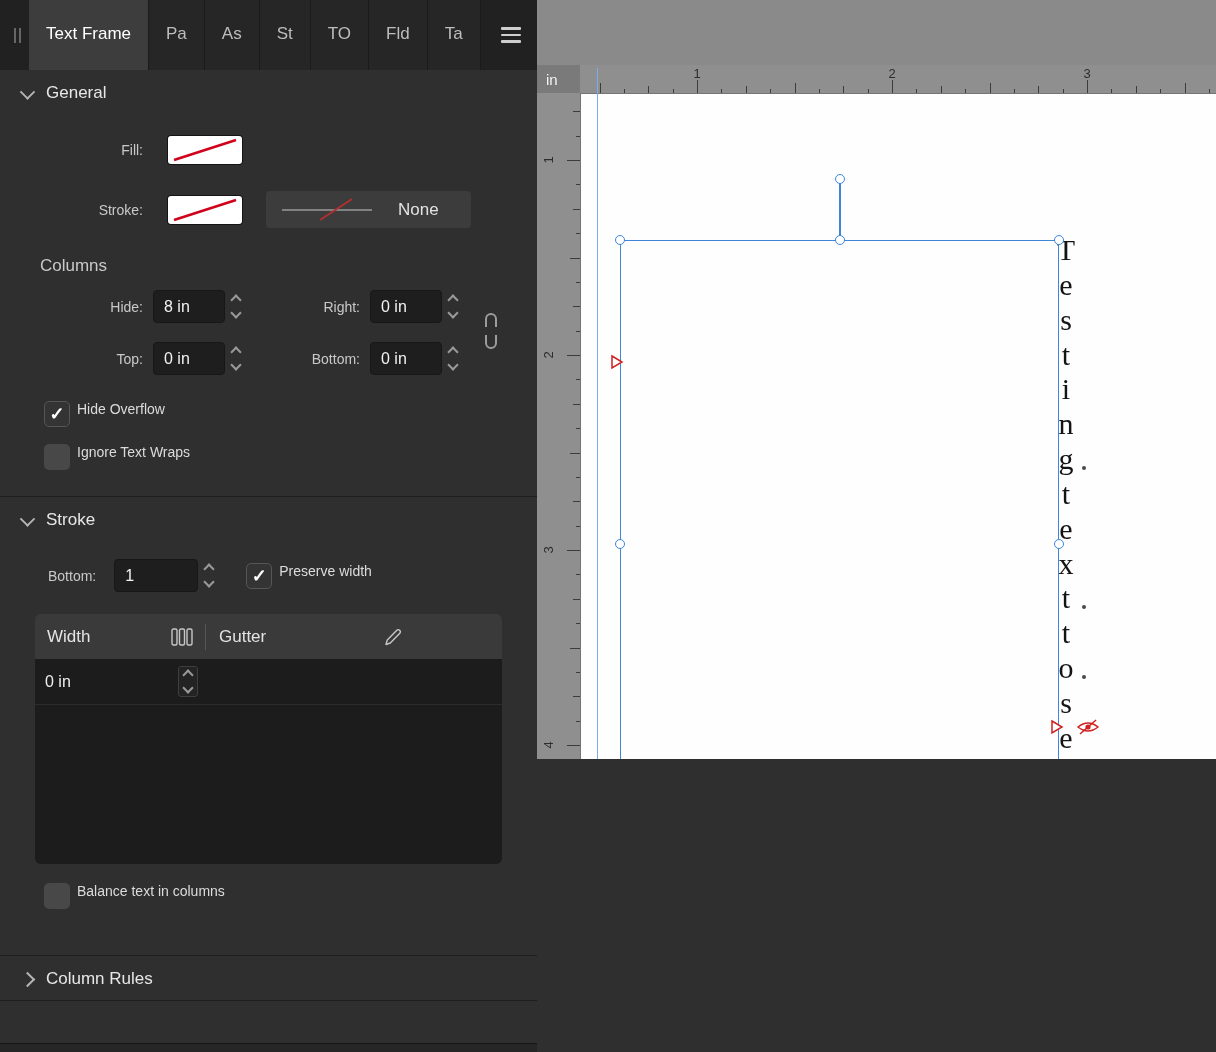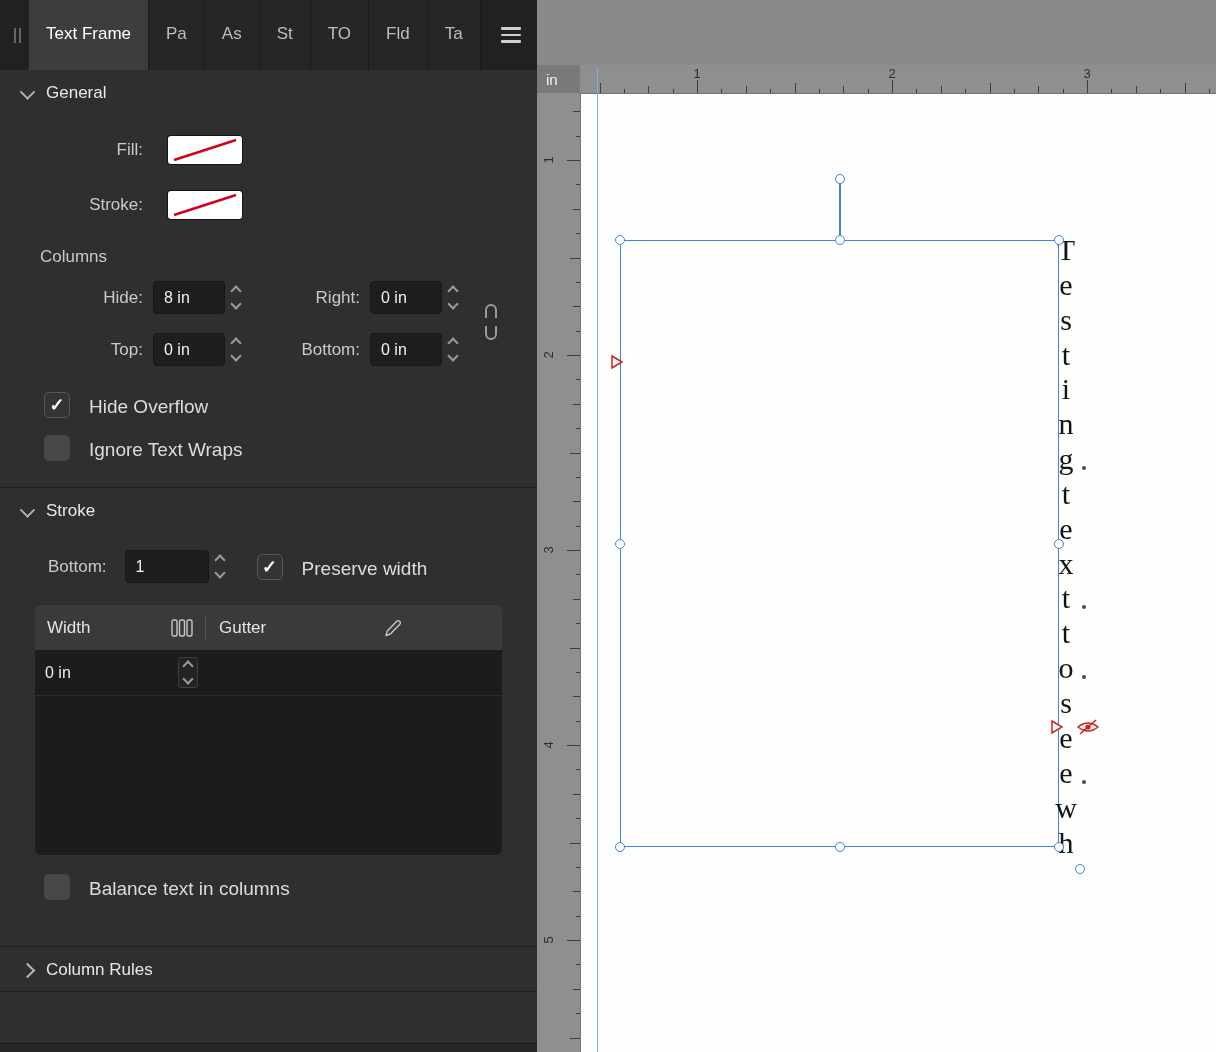--- a/index.html
+++ b/index.html
@@ -76,7 +76,7 @@
   .panel-bottom{position:absolute;left:0;bottom:0;width:537px;height:8px;background:#262626;border-top:1px solid #161616}
 
   
-  .canvas{position:absolute;left:537px;top:0;width:679px;height:1052px;background:#eab308;overflow:hidden}
+  .canvas{position:absolute;left:537px;top:0;width:679px;height:759px;background:#eab308;overflow:hidden}
   .pasteboard{position:absolute;left:0;top:0;width:679px;height:65px;background:#8a8a8a;border-bottom:1px solid #7b7b7b}
   .corner{position:absolute;left:0;top:65px;width:43px;height:28px;background:#7a7a7a;color:#f3f3f3;font-size:15px;display:flex;align-items:center;padding-left:9px;box-sizing:border-box;z-index:6}
   .hruler{position:absolute;left:43px;top:65px;width:636px;height:28px;background:#8f8f8f;border-bottom:1px solid #747474;overflow:hidden;z-index:5}

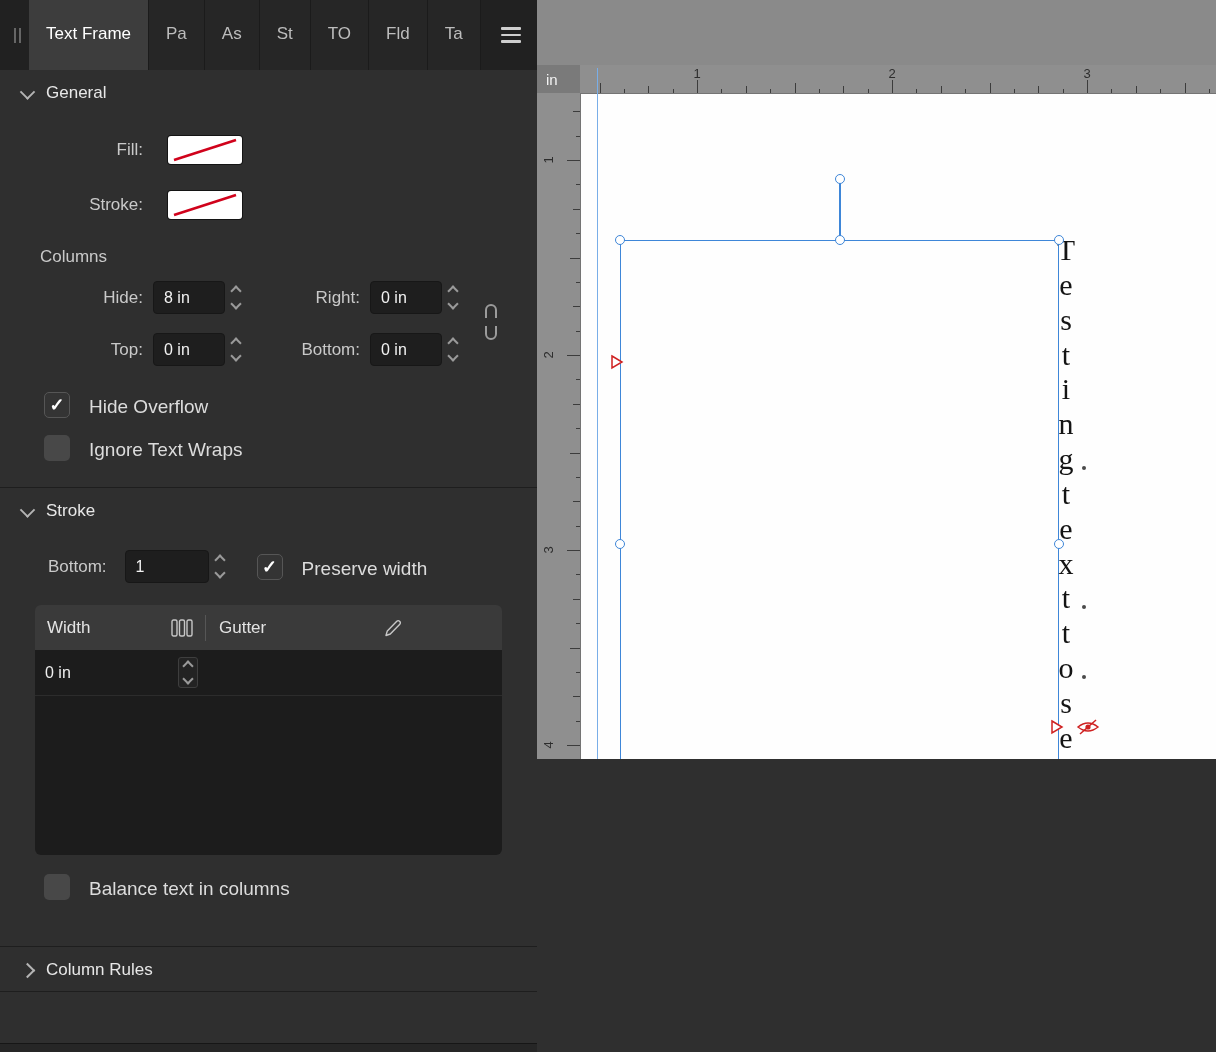--- a/index.html
+++ b/index.html
@@ -23,7 +23,7 @@
   .chev.right{transform:rotate(-45deg)}
 
   .row{display:flex;align-items:center}
-  .lbl{font-size:17px;color:#c9c9c9}
+  .lbl{font-size:14px;color:#c9c9c9}
   .lab-l{width:143px;text-align:right}
   .lab-r{width:104px;text-align:right}
 

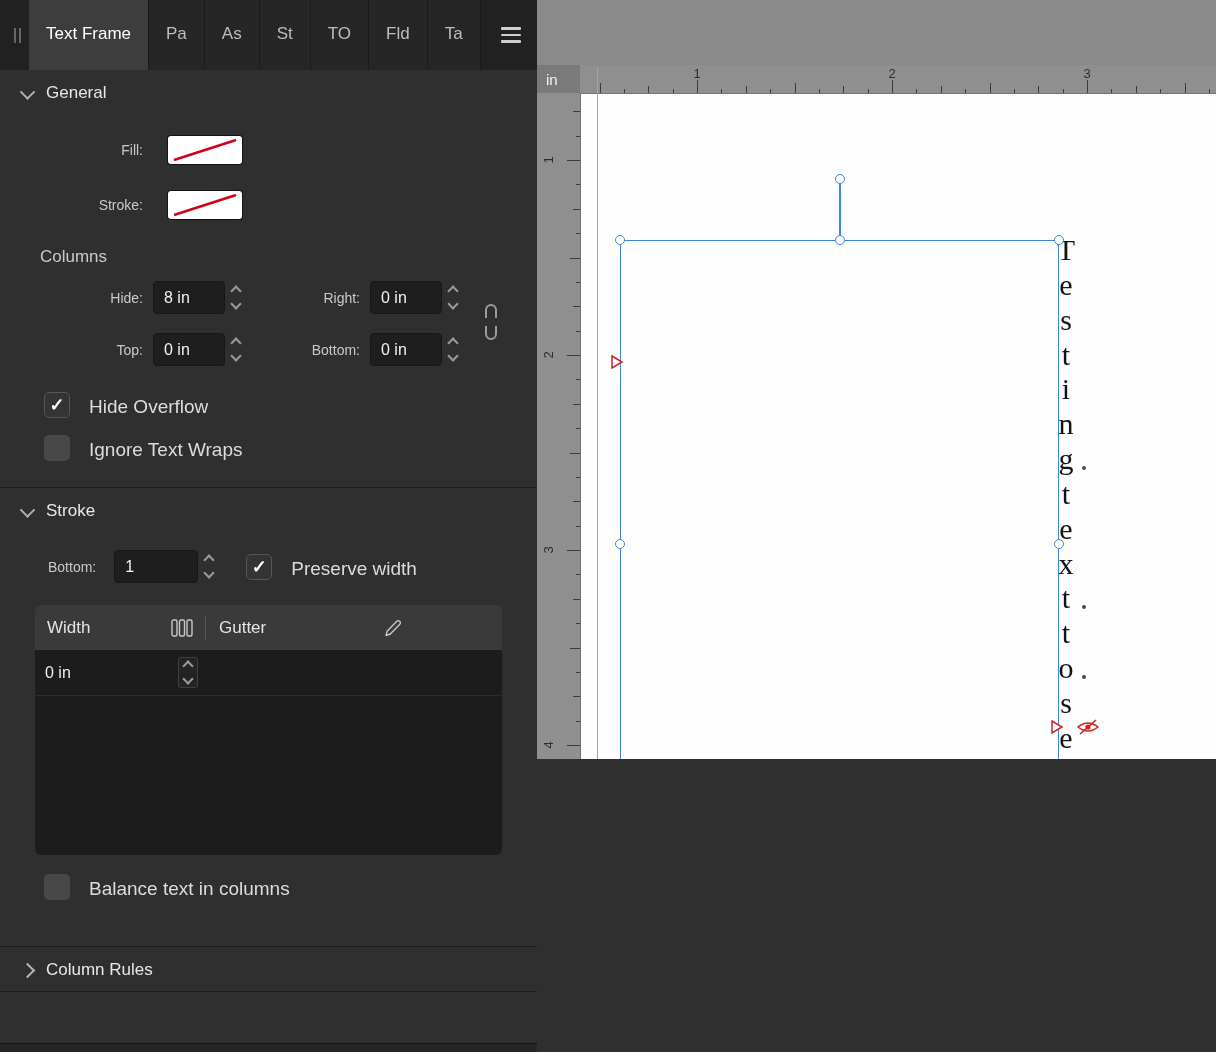--- a/index.html
+++ b/index.html
@@ -147,6 +147,13 @@
         <svg viewBox="0 0 74 28">
             <line x1="6" y1="24" x2="68" y2="4" stroke="#d0021b" stroke-width="2.6"></line>
           </svg>
+      </div>
+      <div class="stroke-style-btn">
+        <svg class="prev" viewBox="0 0 100 37">
+          <line x1="6" y1="19" x2="96" y2="19" stroke="#9a9a9a" stroke-width="1.5"></line>
+          <line x1="44" y1="29" x2="76" y2="8" stroke="#b03030" stroke-width="2"></line>
+        </svg>
+        <span class="txt">None</span>
       </div>
     </div>
 

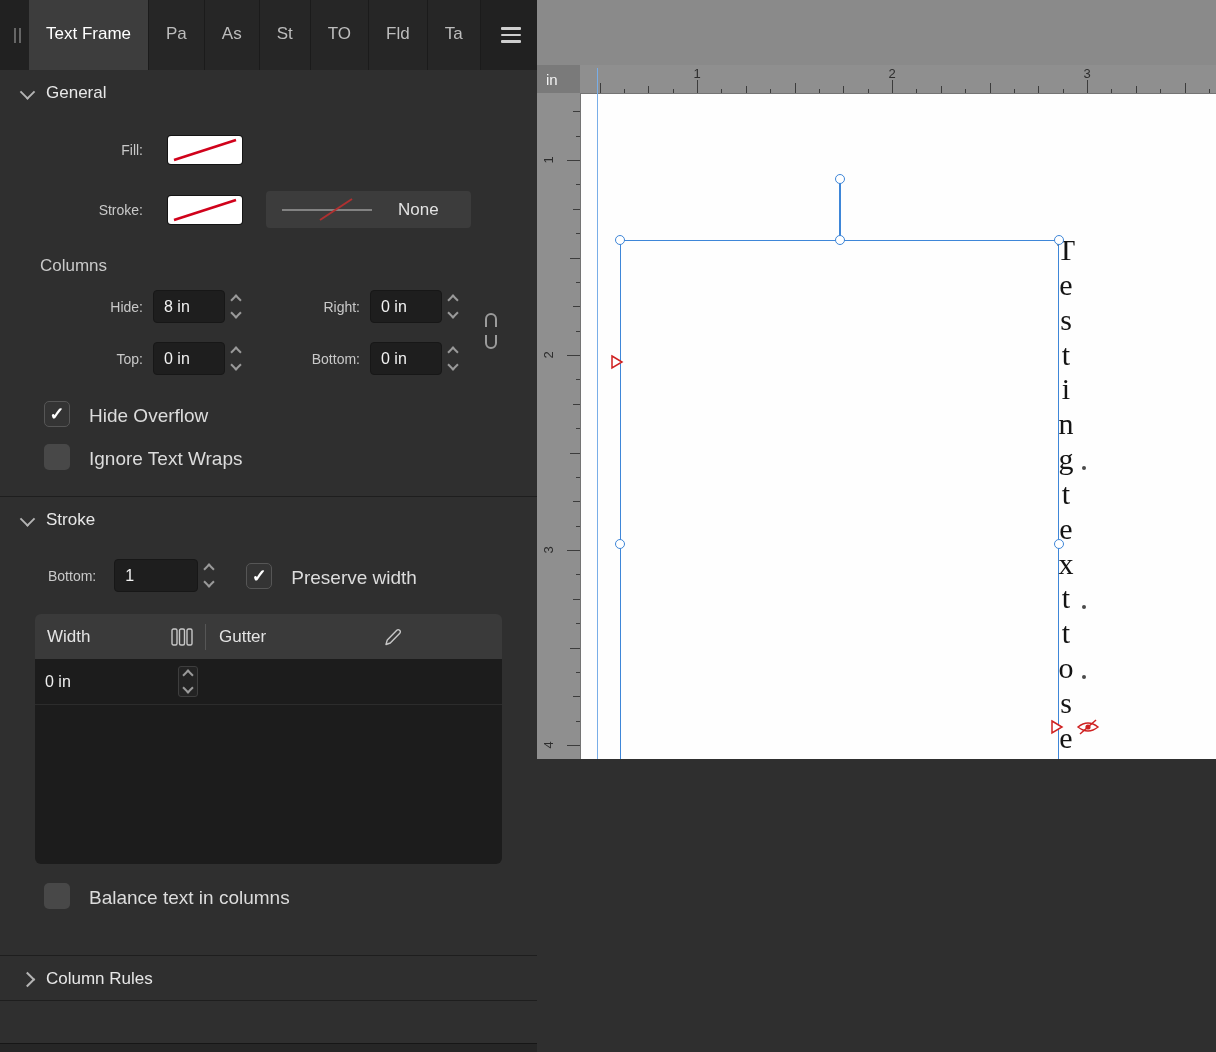--- a/index.html
+++ b/index.html
@@ -49,7 +49,7 @@
   .stp.boxed{border:1px solid #3e3e3e;border-radius:3px;background:#232323;padding:4px 5px}
   .linkicon{position:absolute;right:38px;top:50%;transform:translateY(-50%)}
 
-  .check{display:flex;align-items:flex-end;gap:19px;font-size:19px;color:#dcdcdc;margin:17px 0 0 44px}
+  .check{display:flex;align-items:flex-start;gap:7px;font-size:14px;color:#dcdcdc;margin:17px 0 0 44px}
   .box{width:26px;height:26px;border-radius:5px;background:#484848;display:flex;align-items:center;justify-content:center;flex:0 0 auto}
   .box.checked{background:#343434;border:1px solid #565656;box-sizing:border-box}
   .box.checked::after{content:"\2713";color:#fff;font-size:18px;font-weight:bold}

